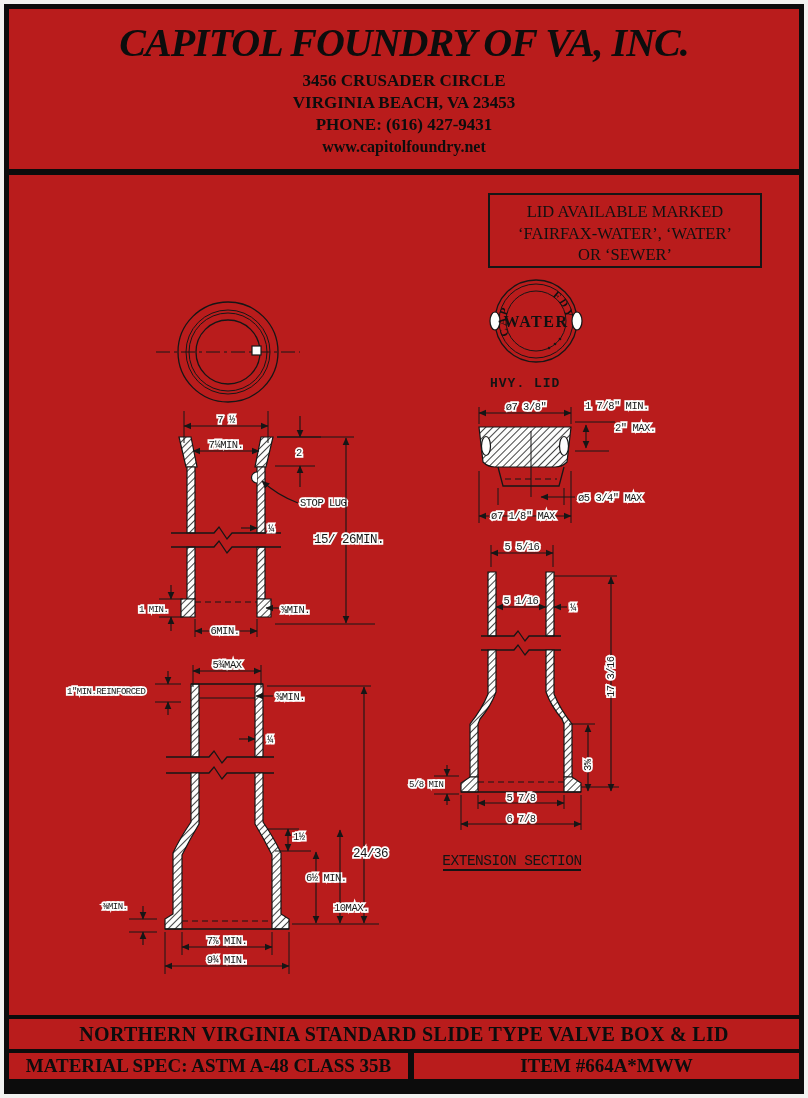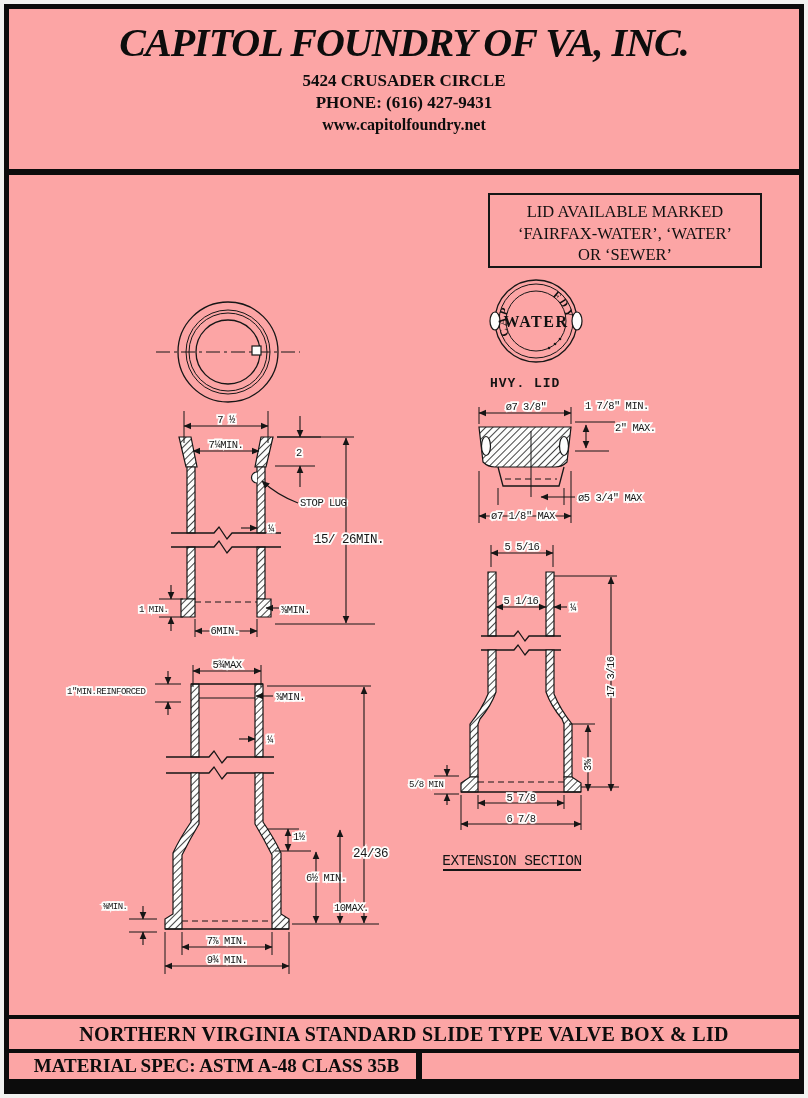--- a/index.html
+++ b/index.html
@@ -4,7 +4,7 @@
 <style>
   html,body{margin:0;padding:0;background:#f2f2f0;}
   .page{position:relative;width:800px;height:1090px;margin:4px;border:5px solid #0c0c0c;
-        box-sizing:border-box;background:#fca5a5;font-family:"Liberation Serif",serif;color:#0d0d0d;}
+        box-sizing:border-box;background:#b91c1c;font-family:"Liberation Serif",serif;color:#0d0d0d;}
   .header{height:160px;border-bottom:6px solid #0c0c0c;text-align:center;overflow:hidden;}
   .company{font-size:40px;font-weight:bold;font-style:italic;margin:10px 0 4px 0;letter-spacing:-1px;}
   .hline{font-size:17px;font-weight:bold;line-height:22px;}

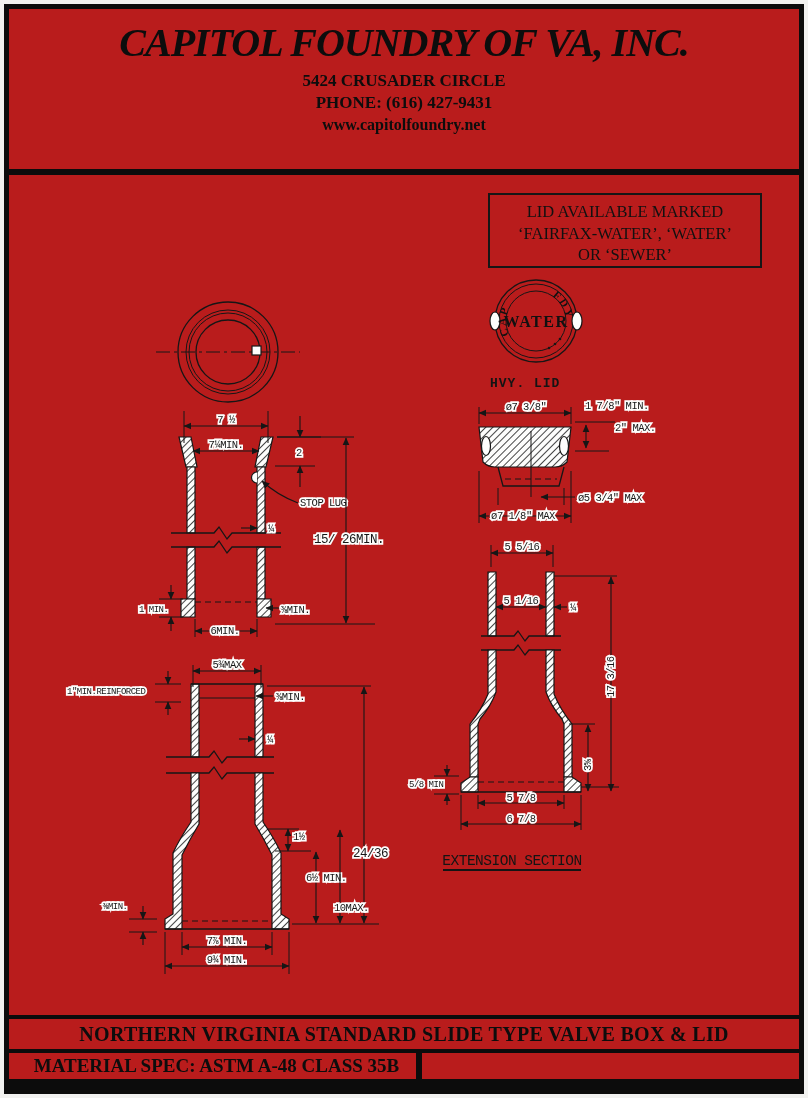--- a/index.html
+++ b/index.html
@@ -45,7 +45,7 @@
 
   <div class="header">
     <div class="company">CAPITOL FOUNDRY OF VA, INC.</div>
-    <div class="hline">5424 CRUSADER CIRCLE</div>
+    <div class="hline">3456 CRUSADER CIRCLE</div>
     <div class="hline">PHONE: (616) 427-9431</div>
     <div class="hline web">www.capitolfoundry.net</div>
   </div>

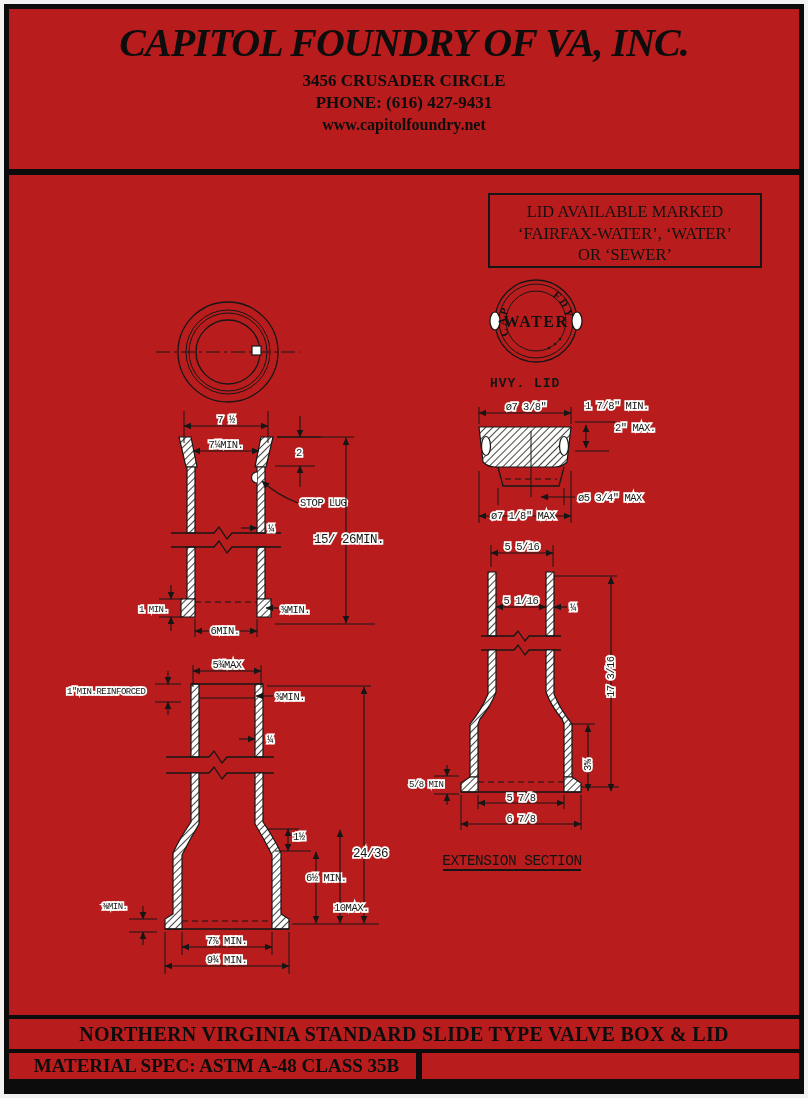--- a/index.html
+++ b/index.html
@@ -46,6 +46,7 @@
   <div class="header">
     <div class="company">CAPITOL FOUNDRY OF VA, INC.</div>
     <div class="hline">3456 CRUSADER CIRCLE</div>
+    <div class="hline">VIRGINIA BEACH, VA 23453</div>
     <div class="hline">PHONE: (616) 427-9431</div>
     <div class="hline web">www.capitolfoundry.net</div>
   </div>

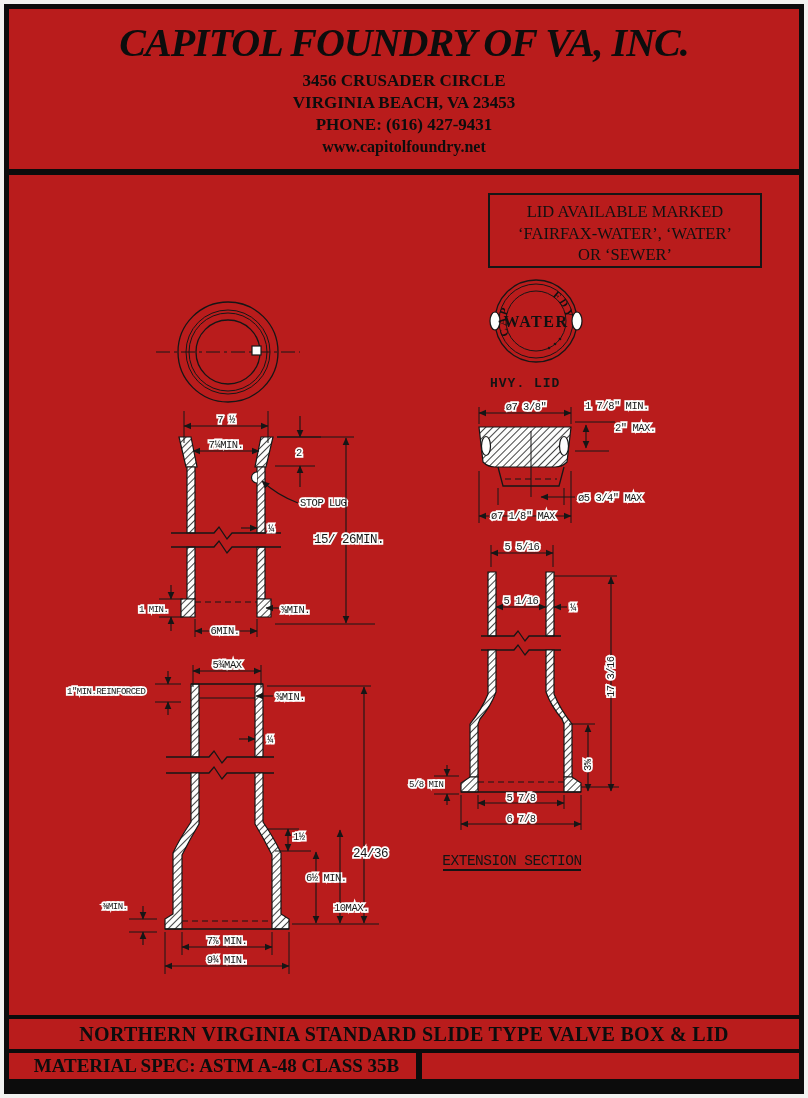--- a/index.html
+++ b/index.html
@@ -16,7 +16,7 @@
              font-size:20px;font-weight:bold;letter-spacing:.3px;text-align:center;}
   .spec-row{display:flex;height:26px;border-bottom:10px solid #0c0c0c;}
   .spec-left{width:399px;border-right:6px solid #0c0c0c;display:flex;align-items:center;justify-content:center;
-             font-size:19px;font-weight:bold;padding-left:8px;}
+             font-size:19px;font-weight:bold;}
   .spec-right{flex:1;display:flex;align-items:center;justify-content:center;font-size:19px;font-weight:bold;}
   
   .ink{stroke:#161616;fill:none;stroke-width:1.3;}

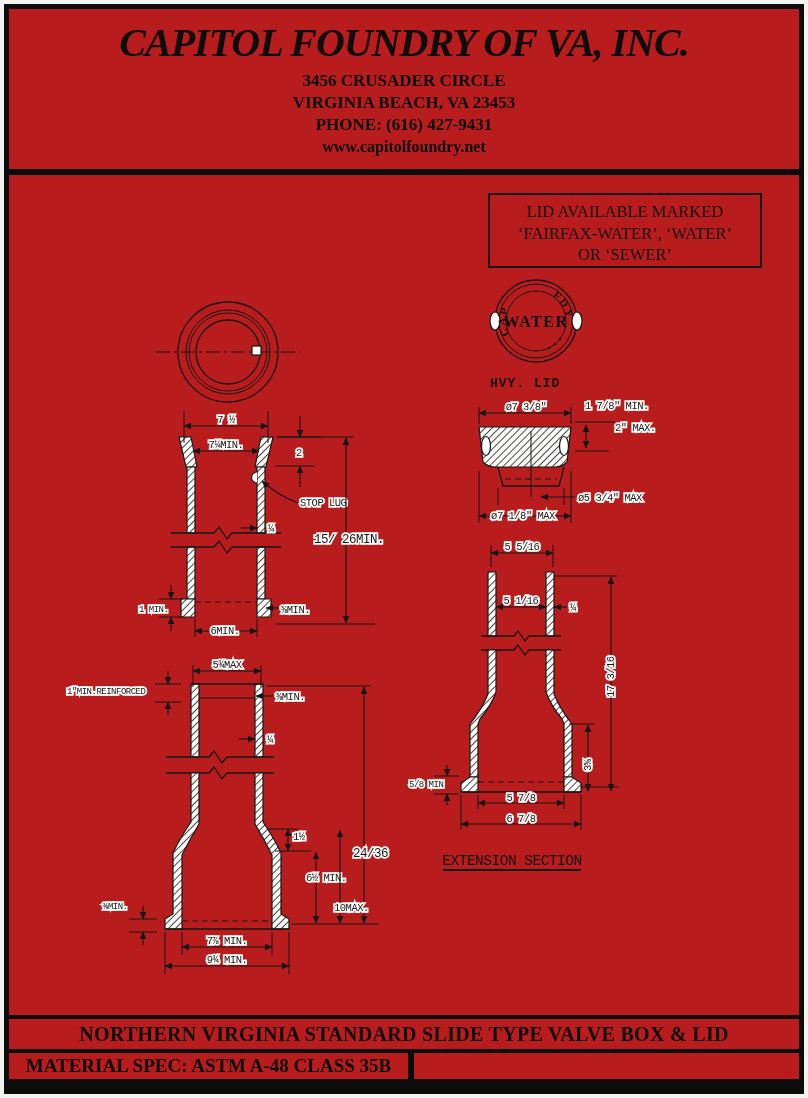--- a/index.html
+++ b/index.html
@@ -276,6 +276,9 @@
     <div class="spec-left">
       <span>MATERIAL SPEC:  ASTM A-48 CLASS 35B</span>
     </div>
+    <div class="spec-right">
+      <span>ITEM #664A*MWW</span>
+    </div>
   </div>
 
 </div>

